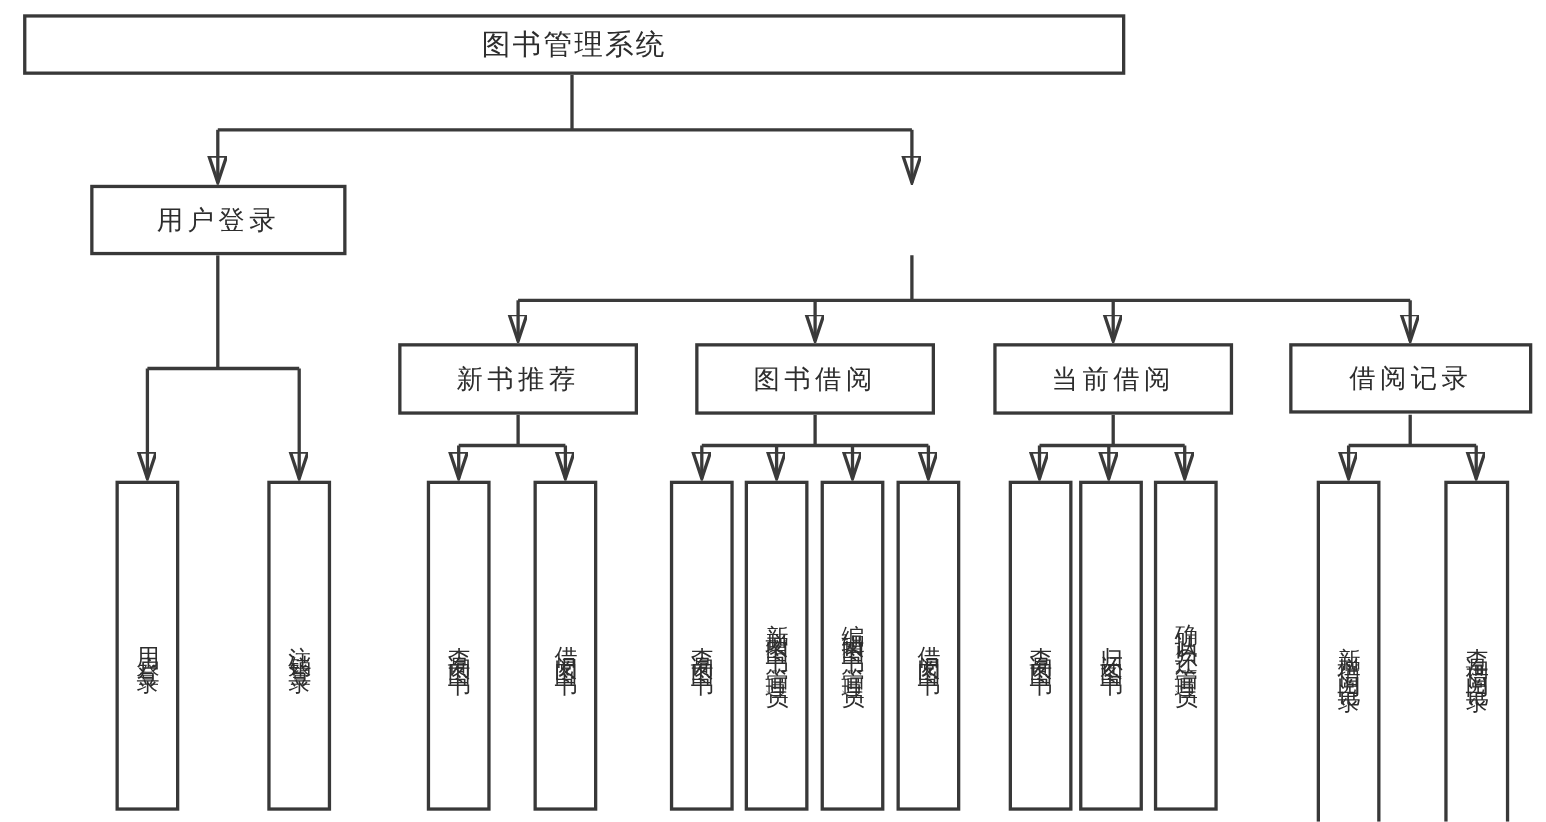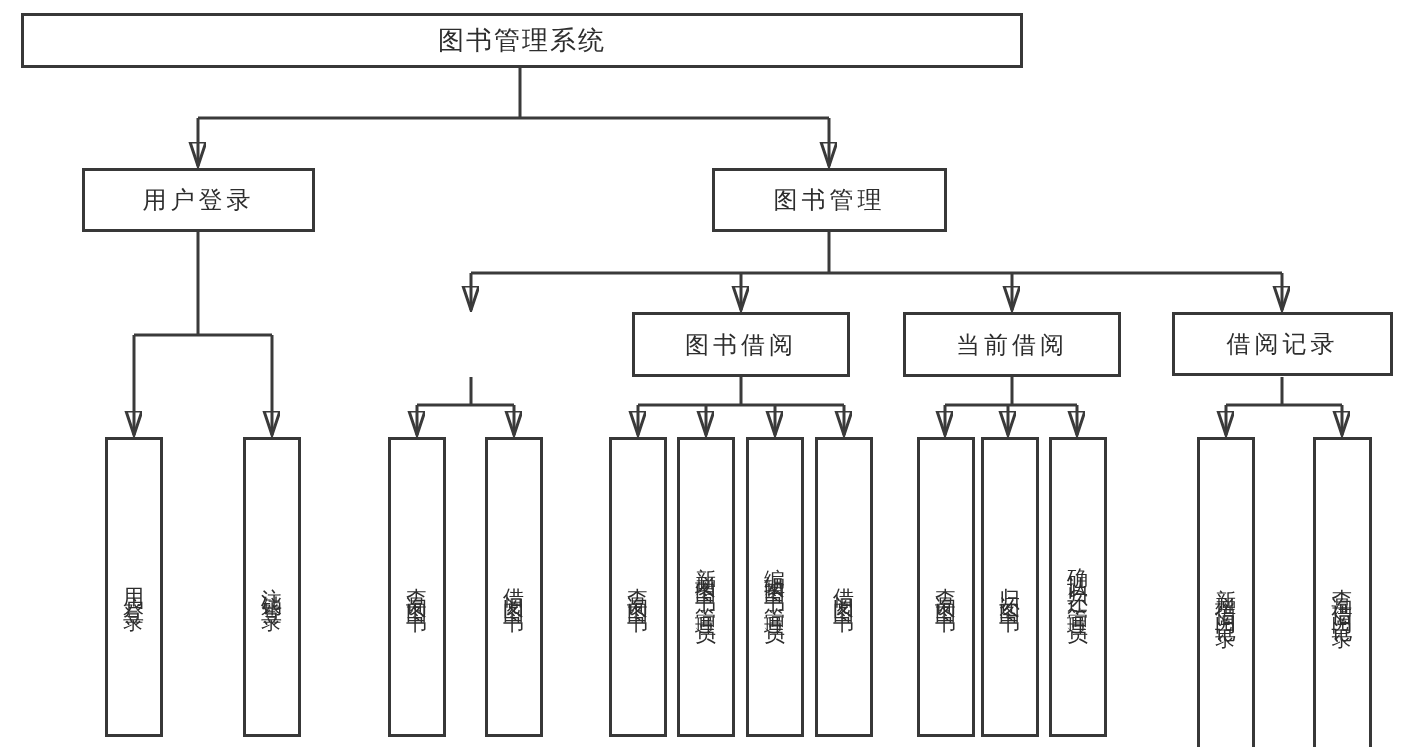--- a/index.html
+++ b/index.html
@@ -82,9 +82,6 @@
   <div class="node h" style="left:82px;top:168px;width:233px;height:64px">
     <span class="lbl">用户登录</span>
   </div>
-  <div class="node h" style="left:712px;top:168px;width:235px;height:64px">
-    <span class="lbl">图书管理</span>
-  </div>
 
   <div class="node h" style="left:903px;top:312px;width:218px;height:65px">
     <span class="lbl">当前借阅</span>

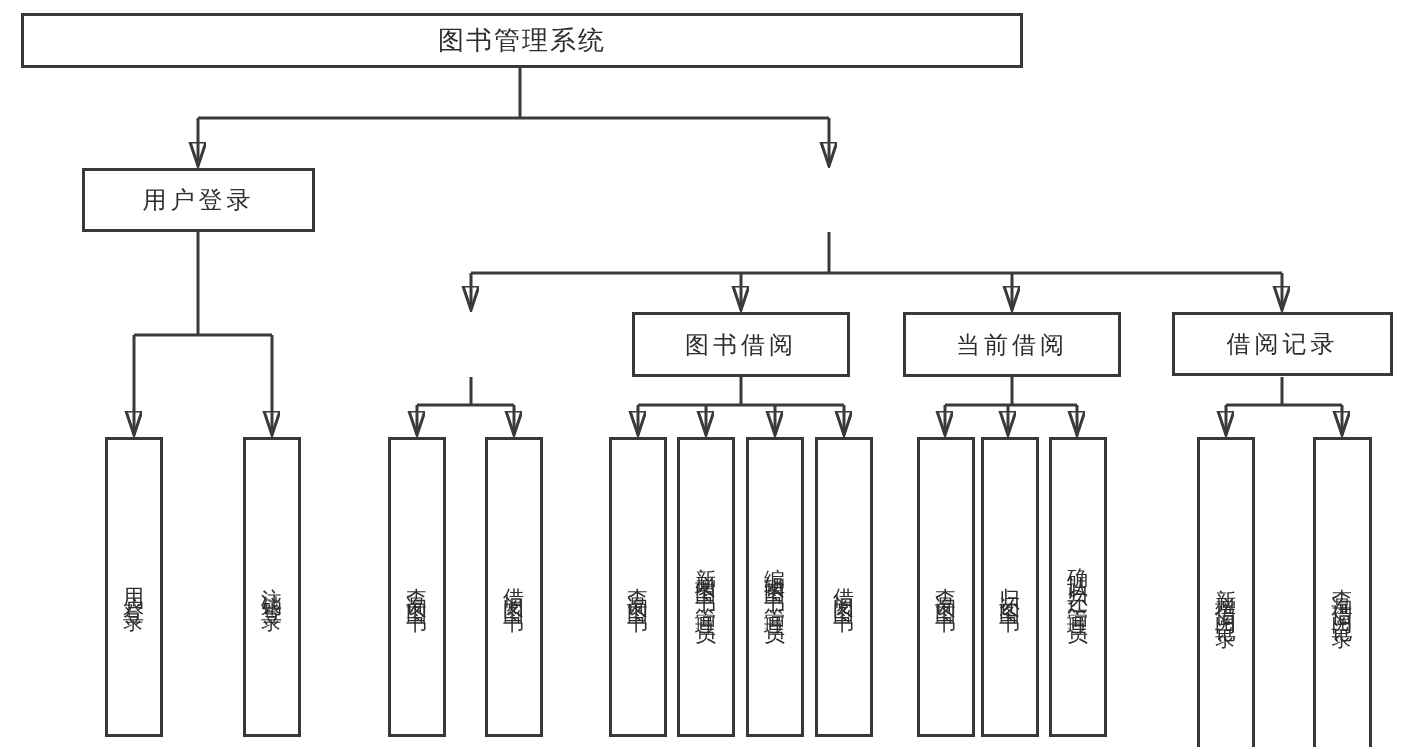--- a/index.html
+++ b/index.html
@@ -83,6 +83,9 @@
     <span class="lbl">用户登录</span>
   </div>
 
+  <div class="node h" style="left:362px;top:312px;width:218px;height:65px">
+    <span class="lbl">新书推荐</span>
+  </div>
   <div class="node h" style="left:903px;top:312px;width:218px;height:65px">
     <span class="lbl">当前借阅</span>
   </div>

